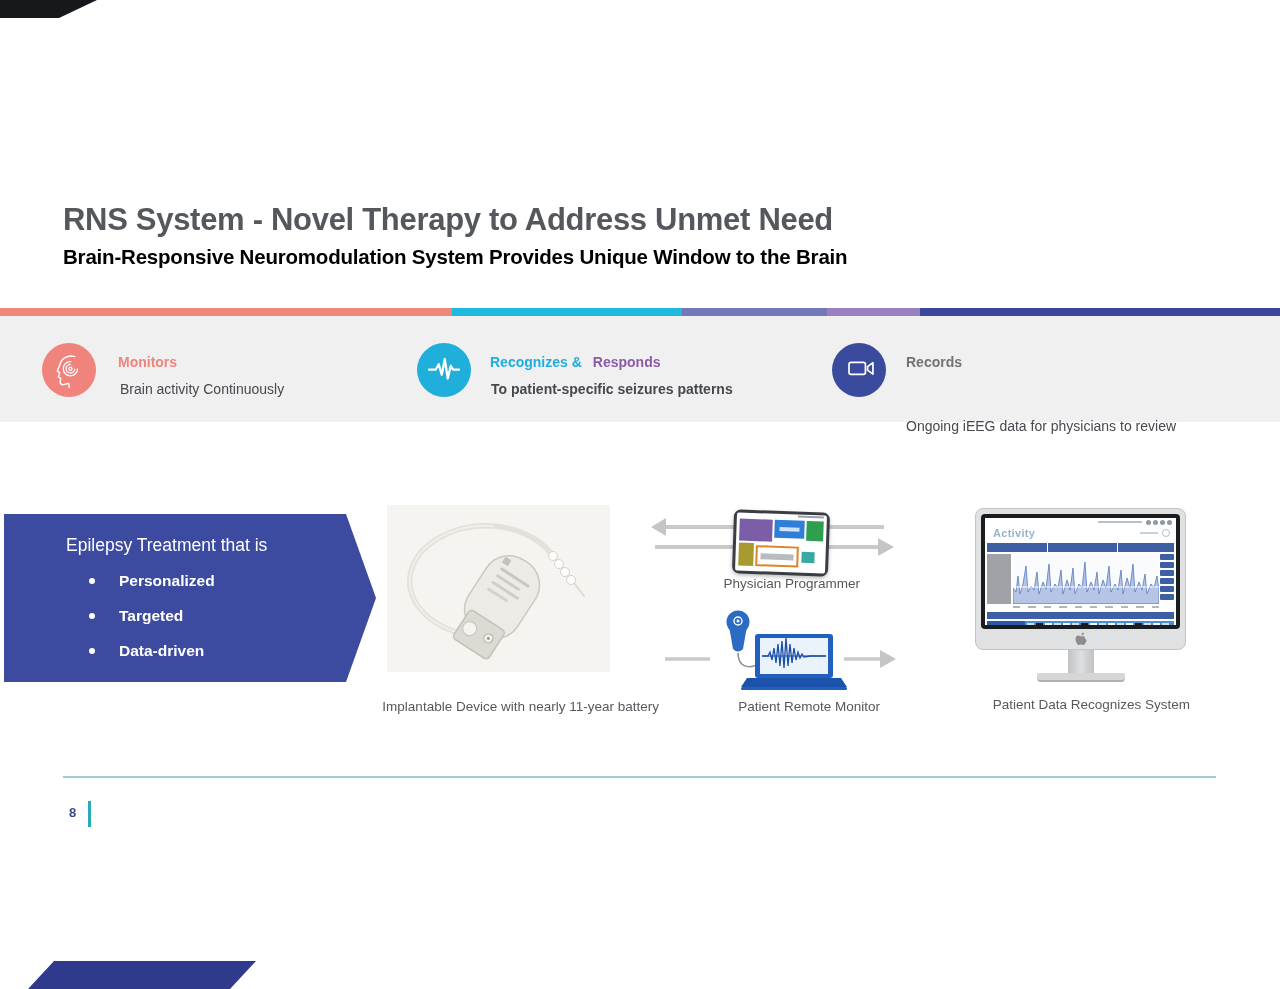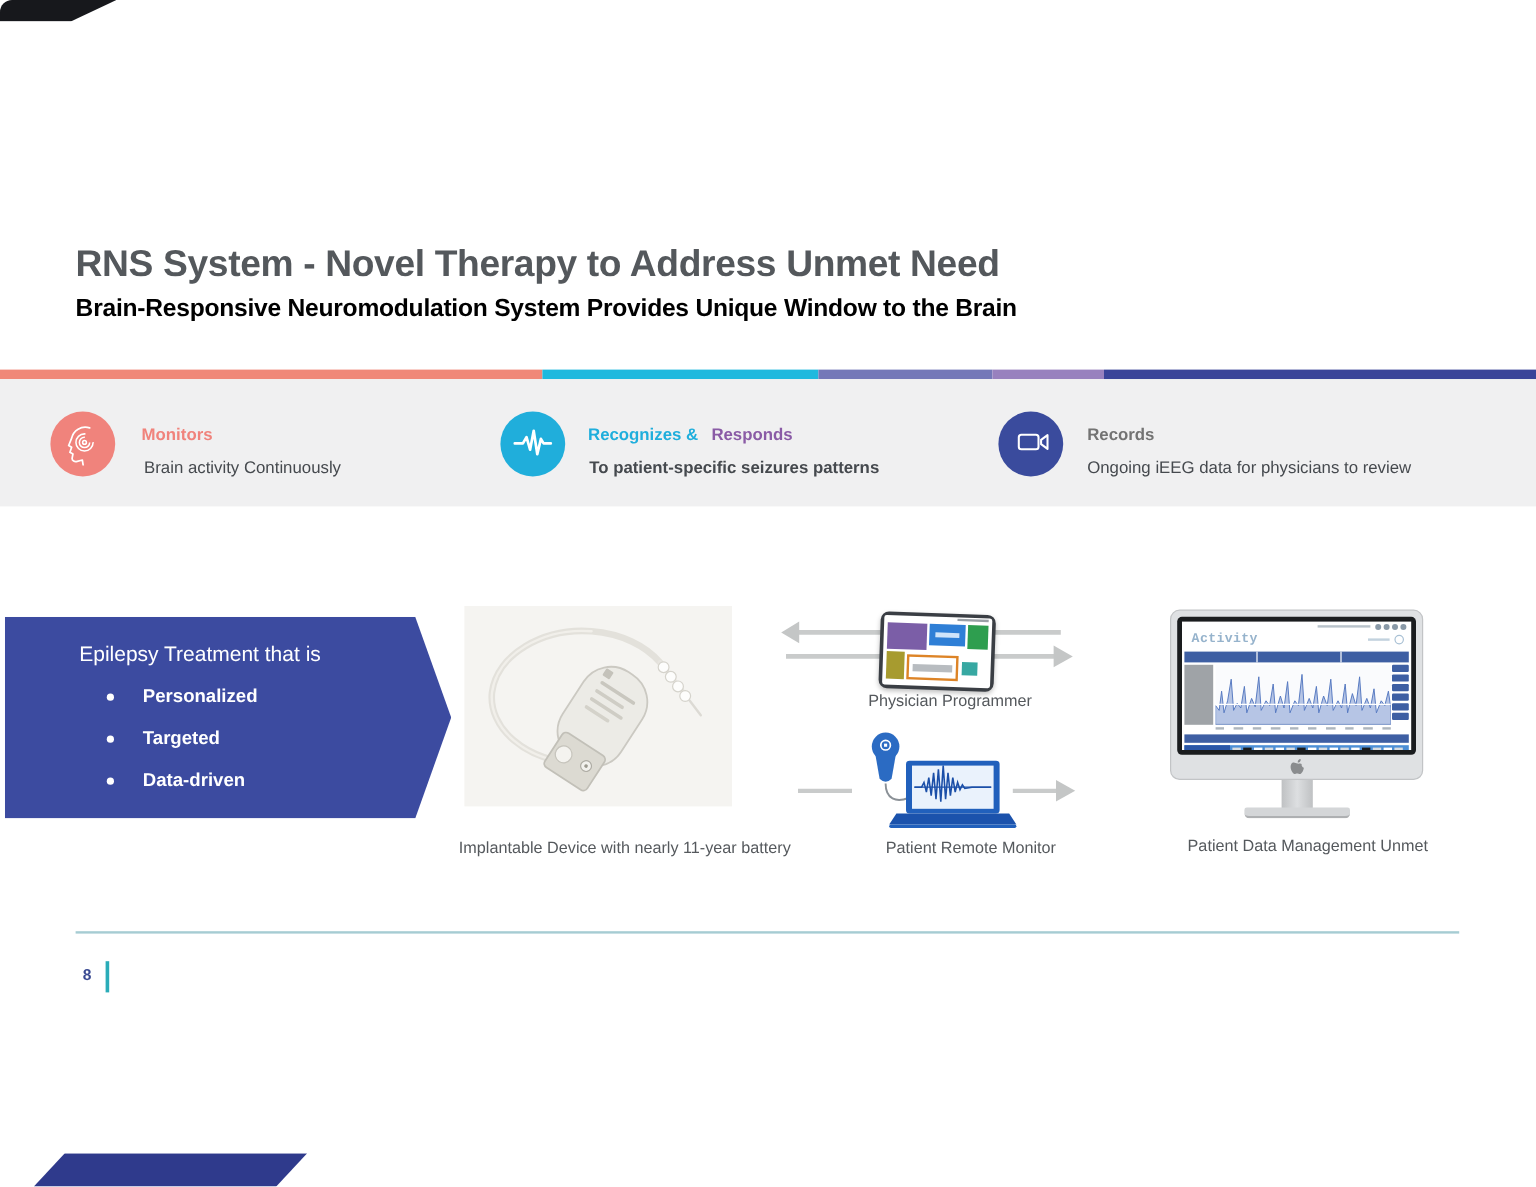--- a/index.html
+++ b/index.html
@@ -6,7 +6,7 @@
   html,body { background:#ffffff; }
   .slide {
     position:relative; width:1280px; height:989px; background:#ffffff;
-    overflow:hidden; font-family:"Liberation Sans", sans-serif;border-radius:10px;
+    overflow:hidden; font-family:"Liberation Sans", sans-serif;
   }
   
   .wedge-top {

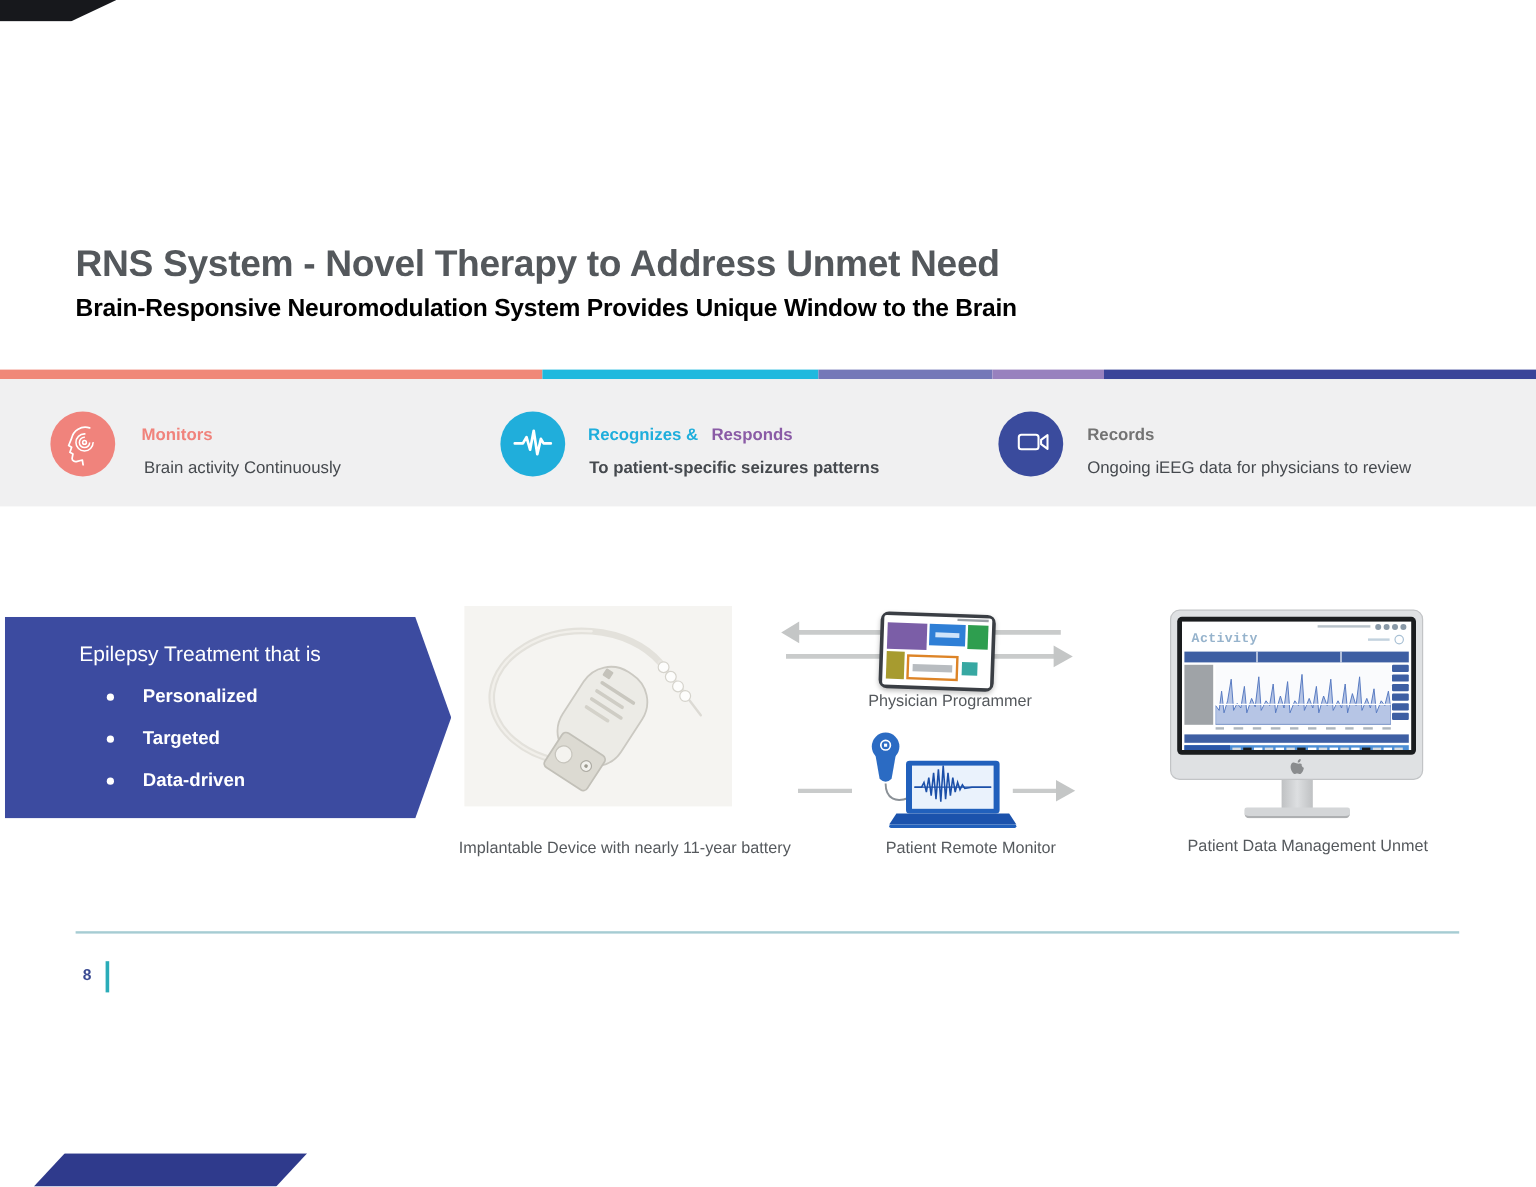--- a/index.html
+++ b/index.html
@@ -42,7 +42,7 @@
   .ft2 .second { color:#8A5BA6; margin-left:11px; }
   .ft3 { left:906px; color:#737373; }
   .feat-desc { position:absolute; top:381px; font-size:14px; color:#45494E; white-space:nowrap; }
-  .fd1 { left:120px; } .fd2 { left:491px;font-weight:bold; } .fd3 { left:906px; }
+  .fd1 { left:120px; } .fd2 { left:491px;font-weight:bold; } .fd3 { left:906px;margin-top:37px; }
   
   .banner { position:absolute; left:4px; top:514px; width:372px; height:168px; background:#3C4BA0;
             clip-path:polygon(0 0, 342px 0, 372px 84px, 342px 168px, 0 168px); color:#fff; }

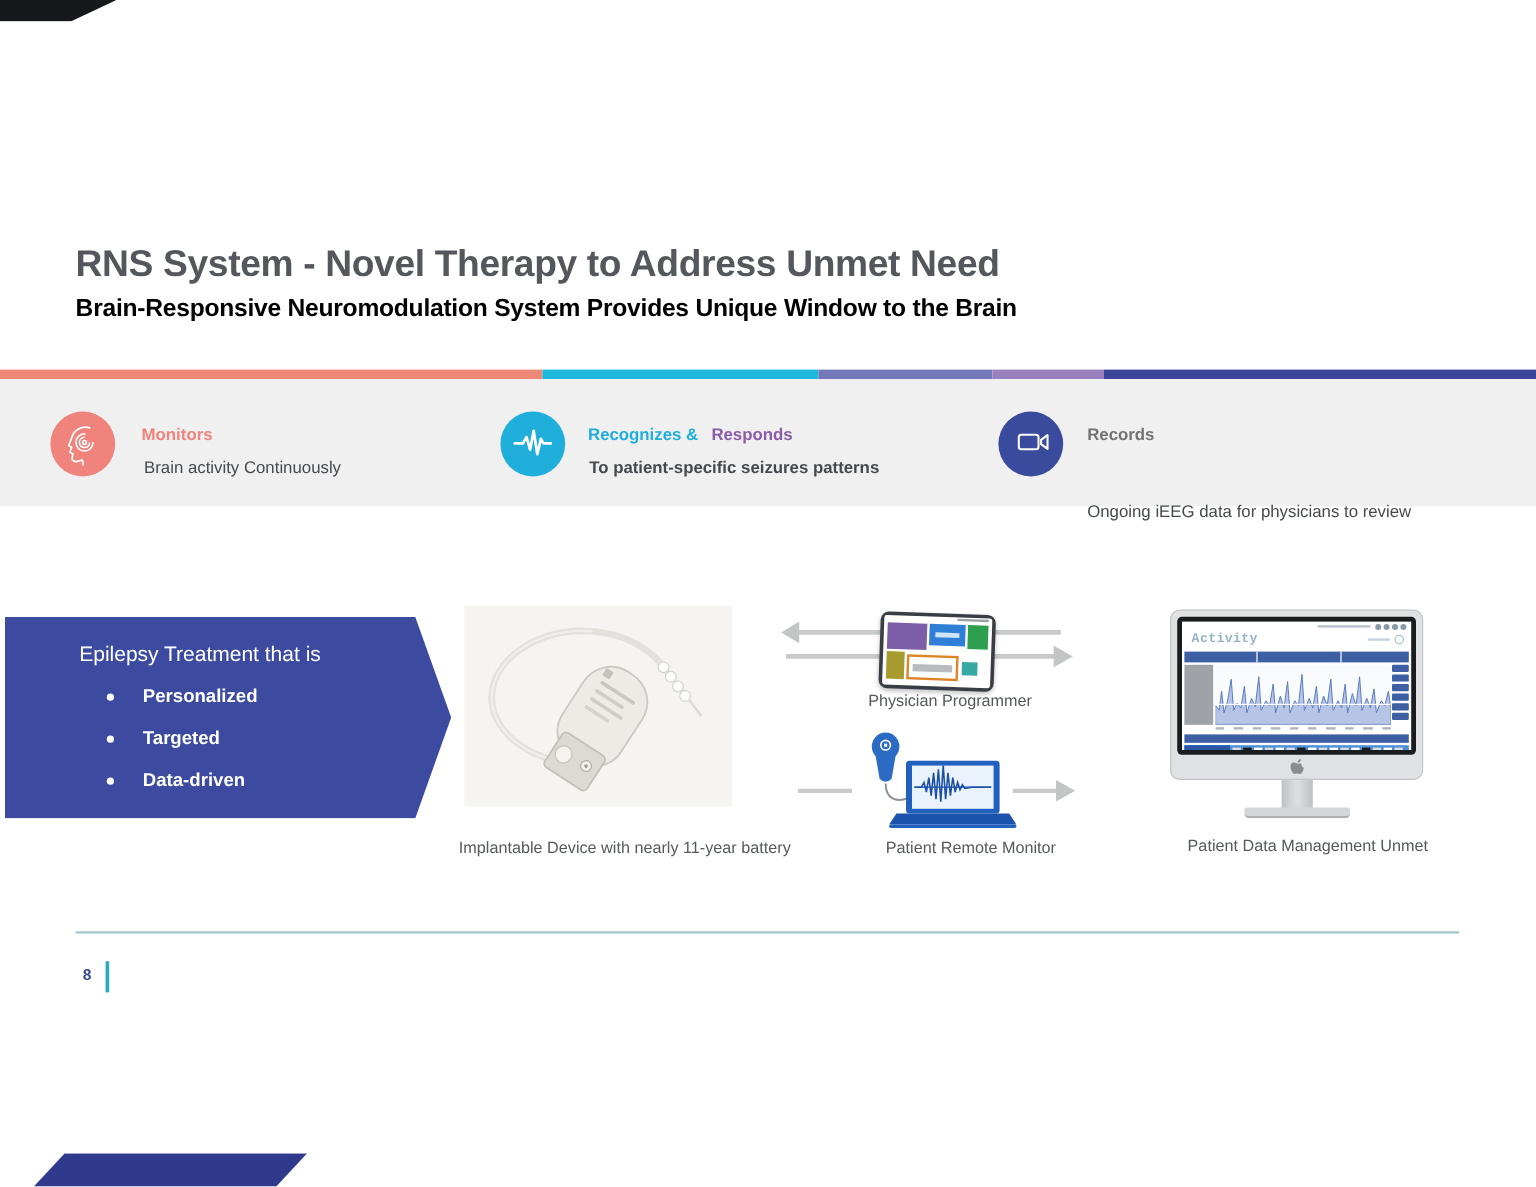--- a/index.html
+++ b/index.html
@@ -79,7 +79,7 @@
   
   .remote { position:absolute; left:700px; top:608px; z-index:2; }
   
-  .imac { position:absolute; left:975px; top:508px; width:211px; height:180px; z-index:2;font-family:Liberation Mono, monospace; }
+  .imac { position:absolute; left:975px; top:508px; width:211px; height:180px; z-index:2; }
   .imac-frame { position:absolute; left:0; top:0; width:211px; height:142px; background:#DFE1E3;
                 border:1px solid #C2C4C6; border-radius:8px; }
   .imac-bezel { position:absolute; left:5px; top:5px; width:199px; height:115px; background:#1A1C1E; border-radius:4px; }

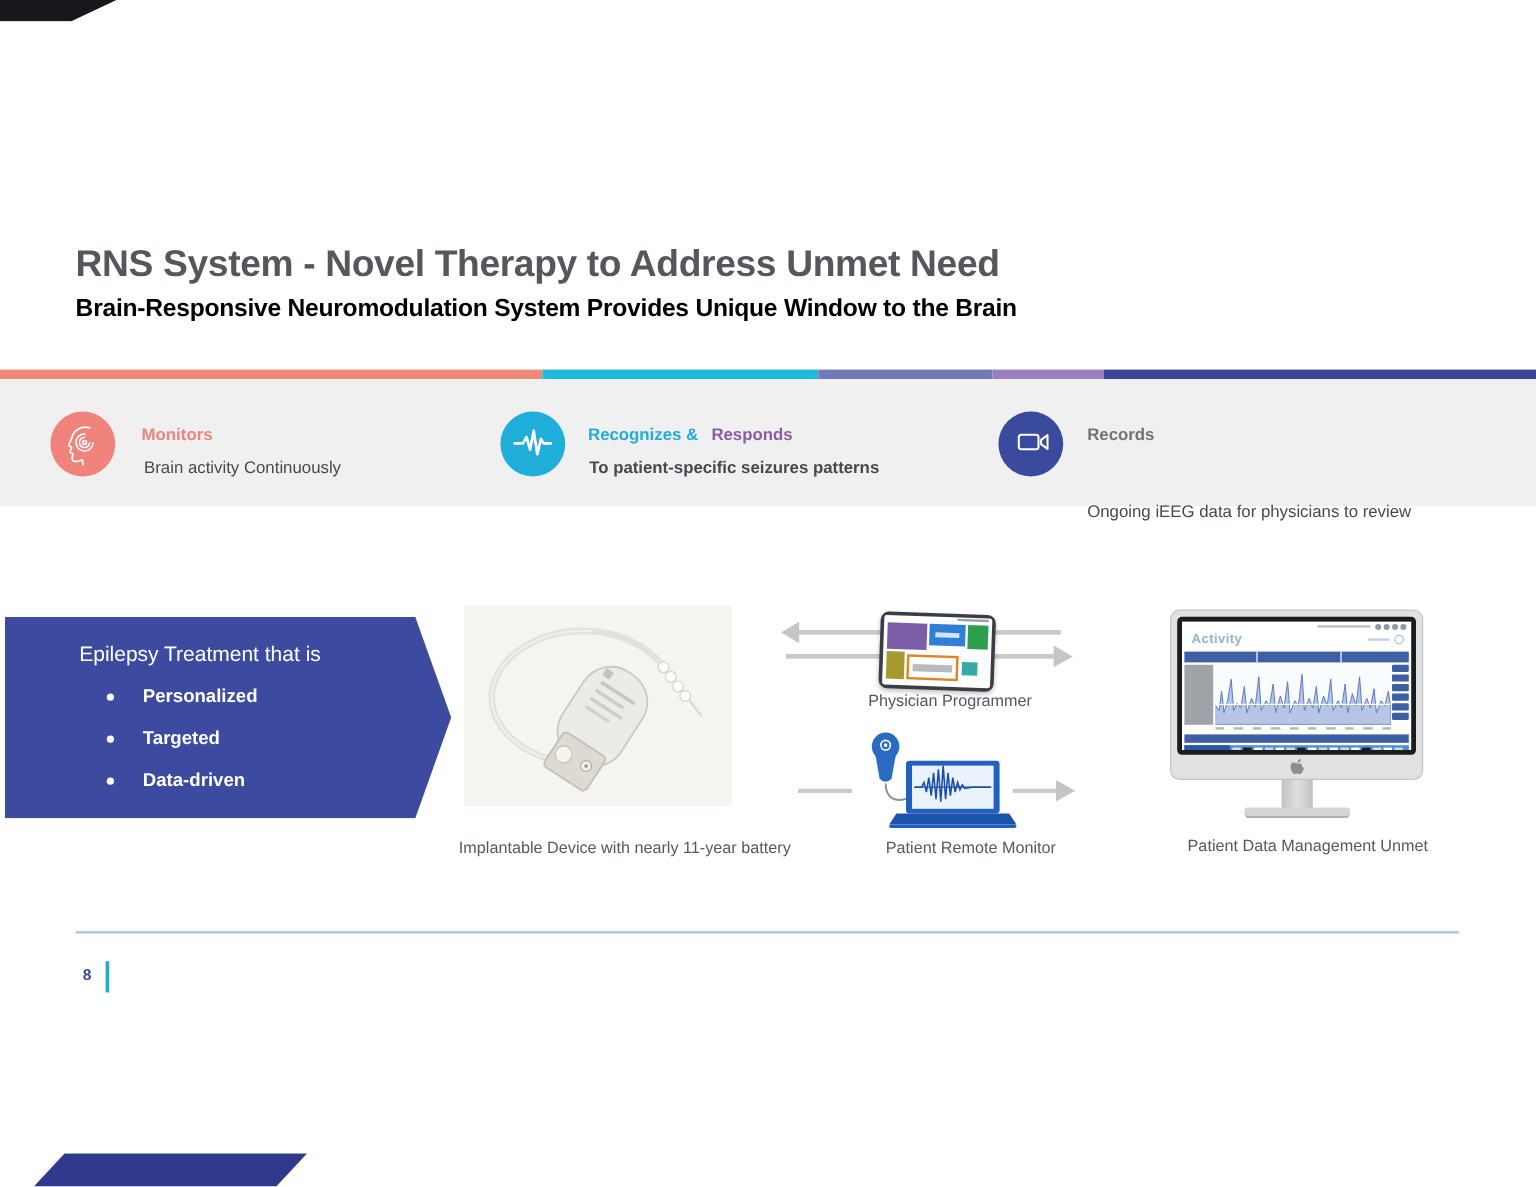--- a/index.html
+++ b/index.html
@@ -341,7 +341,7 @@
     <div class="imac-neck"></div>
     <div class="imac-base"></div>
   </div>
-  <div class="caption cap-pdms">Patient Data Management Unmet</div>
+  <div class="caption cap-pdms">Patient Data Recognizes System</div>
   <div class="caption cap-implant">Implantable Device with nearly 11-year battery</div>
 
   <div class="footer-line"></div>

